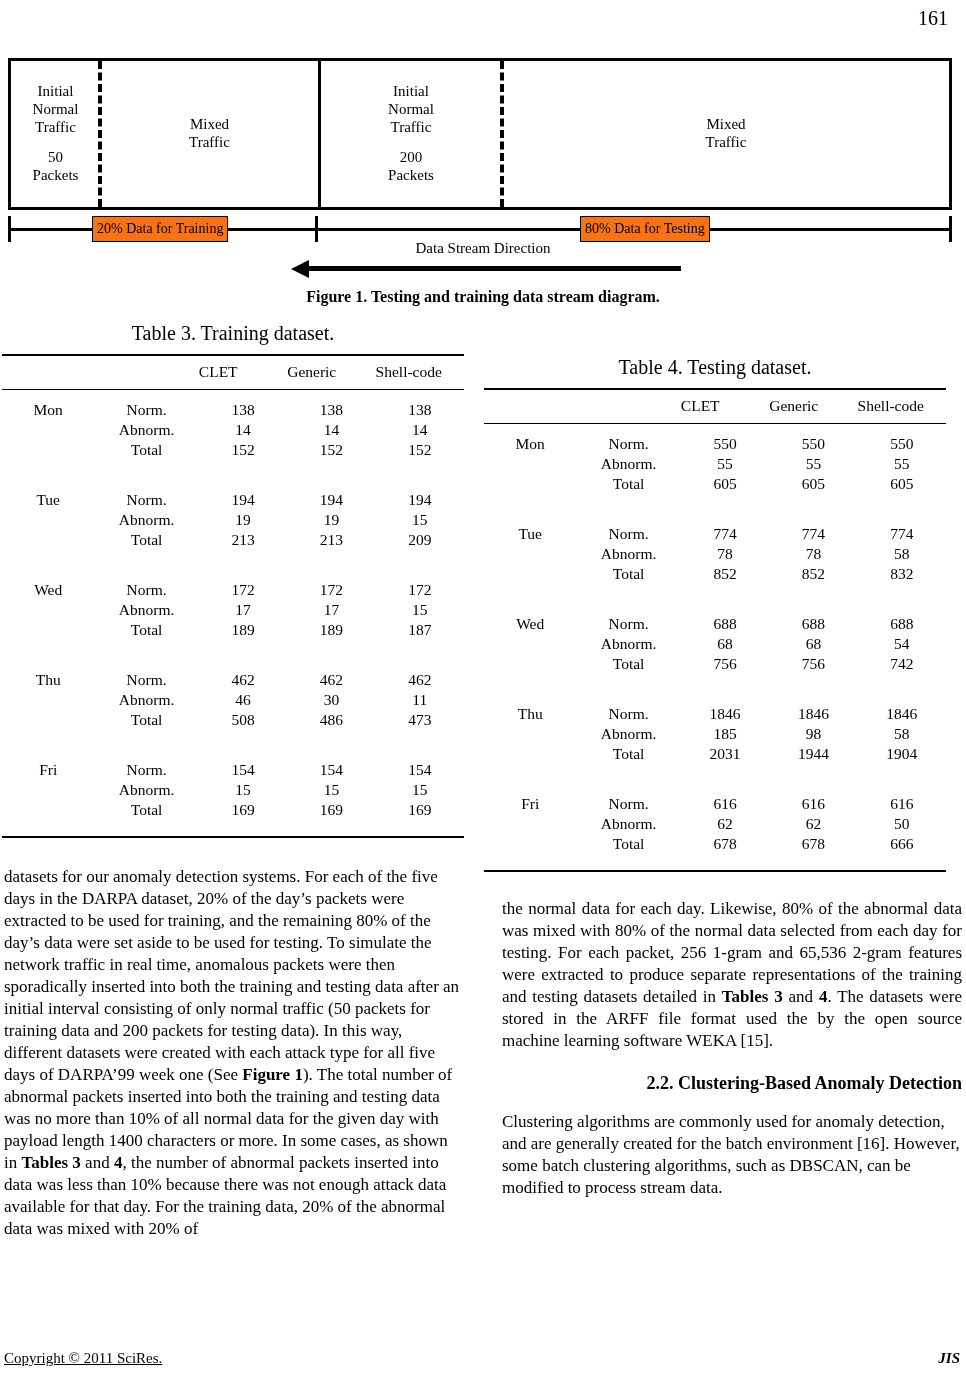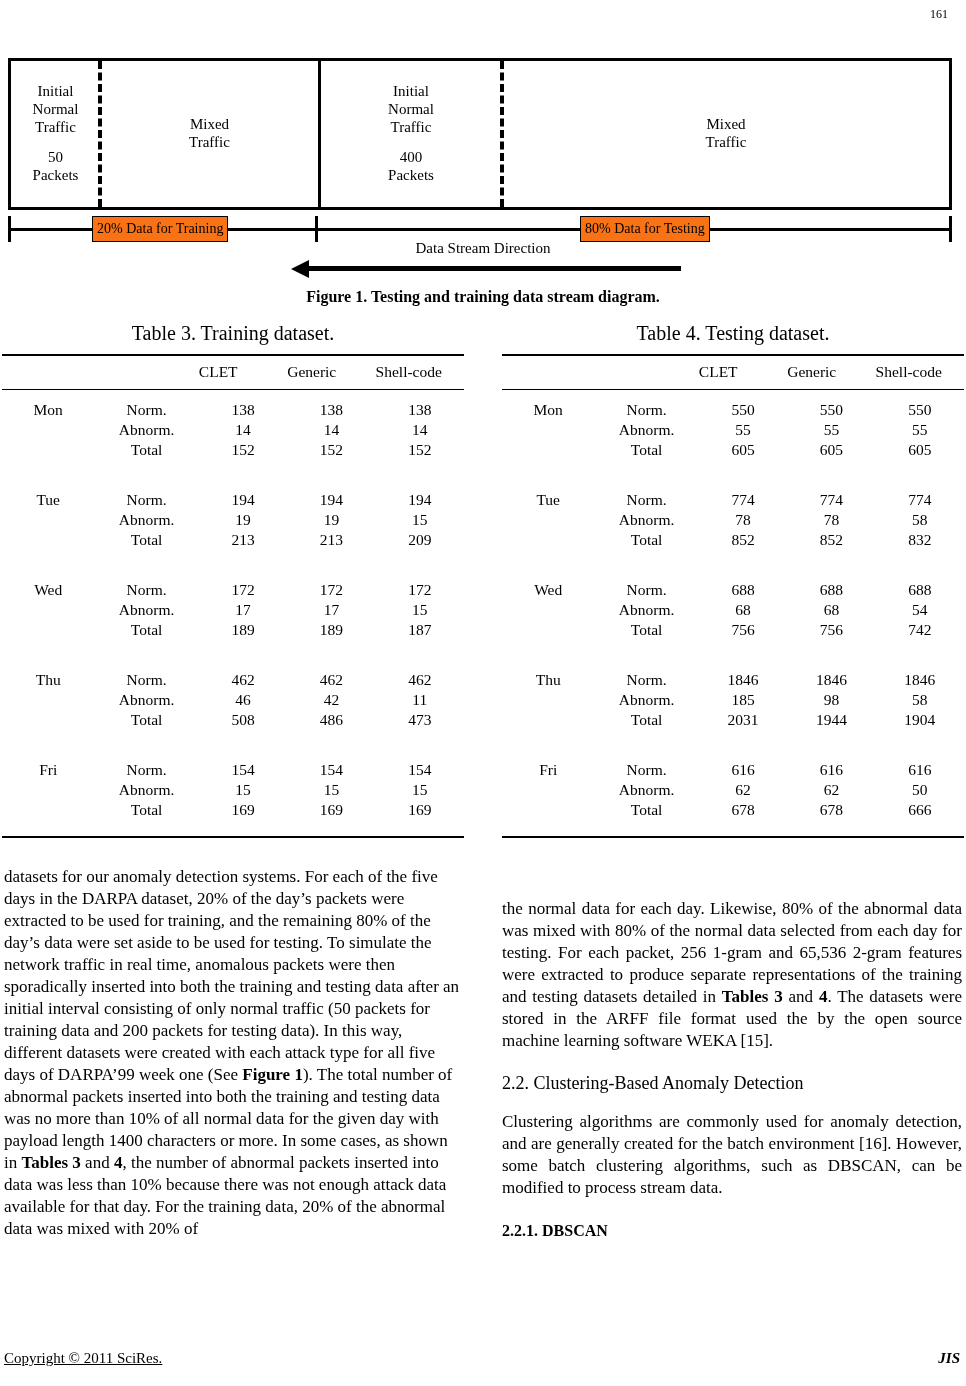--- a/index.html
+++ b/index.html
@@ -39,7 +39,7 @@
     position: absolute;
     right: 18px;
     top: 1px;
-    font-size: 12px;
+    font-size: 20px;
   }
 
   

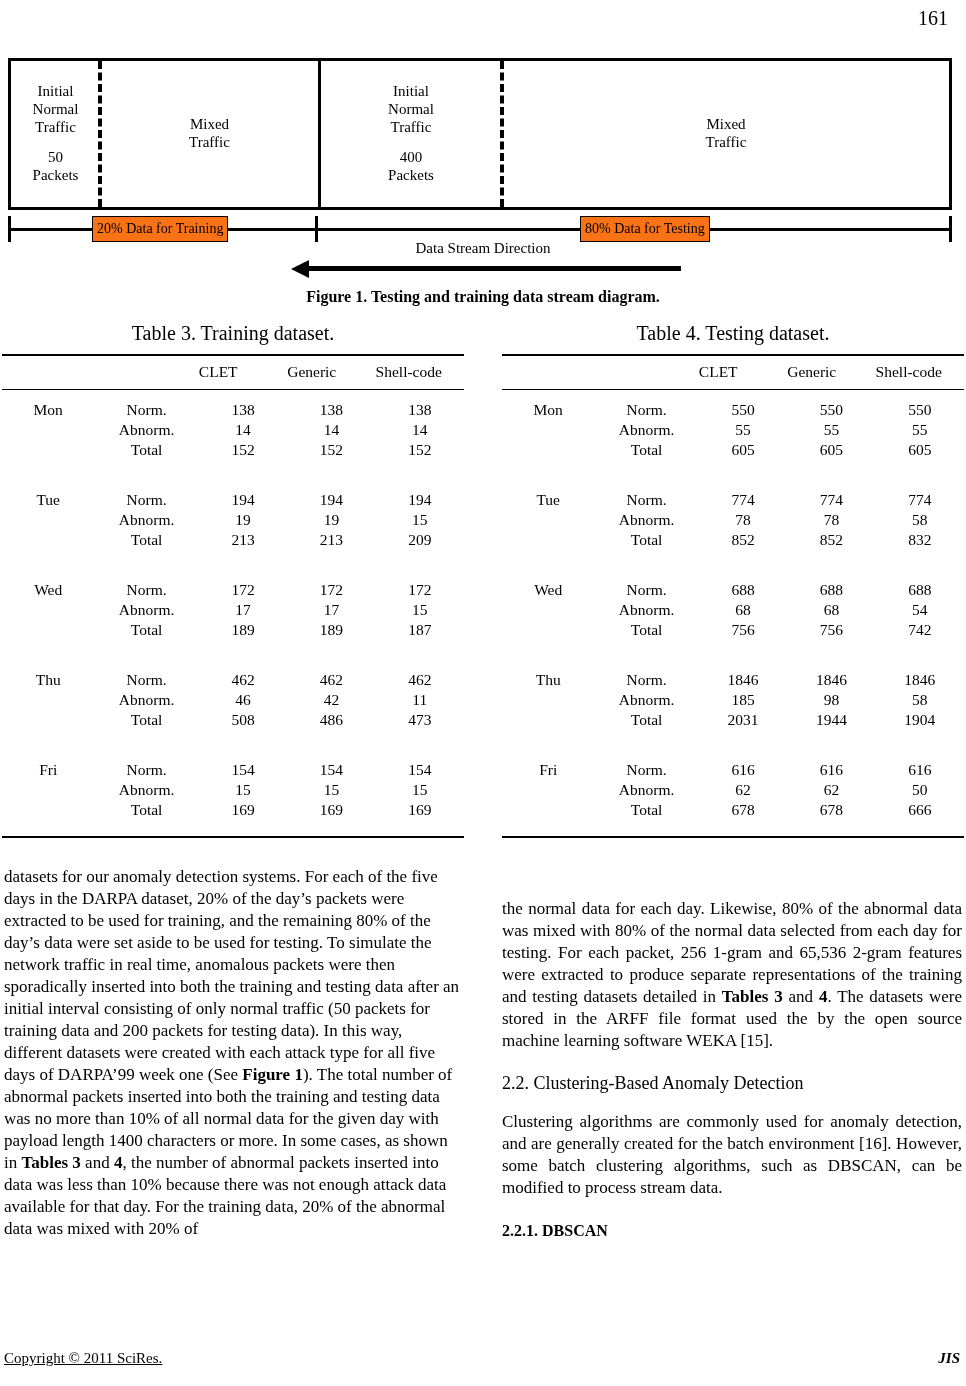--- a/index.html
+++ b/index.html
@@ -341,7 +341,7 @@
         <span>Normal</span><br>
         <span>Traffic</span>
         <span class="gap"></span>
-        <span>400</span><br>
+        <span>200</span><br>
         <span>Packets</span>
       </span>
     </div>

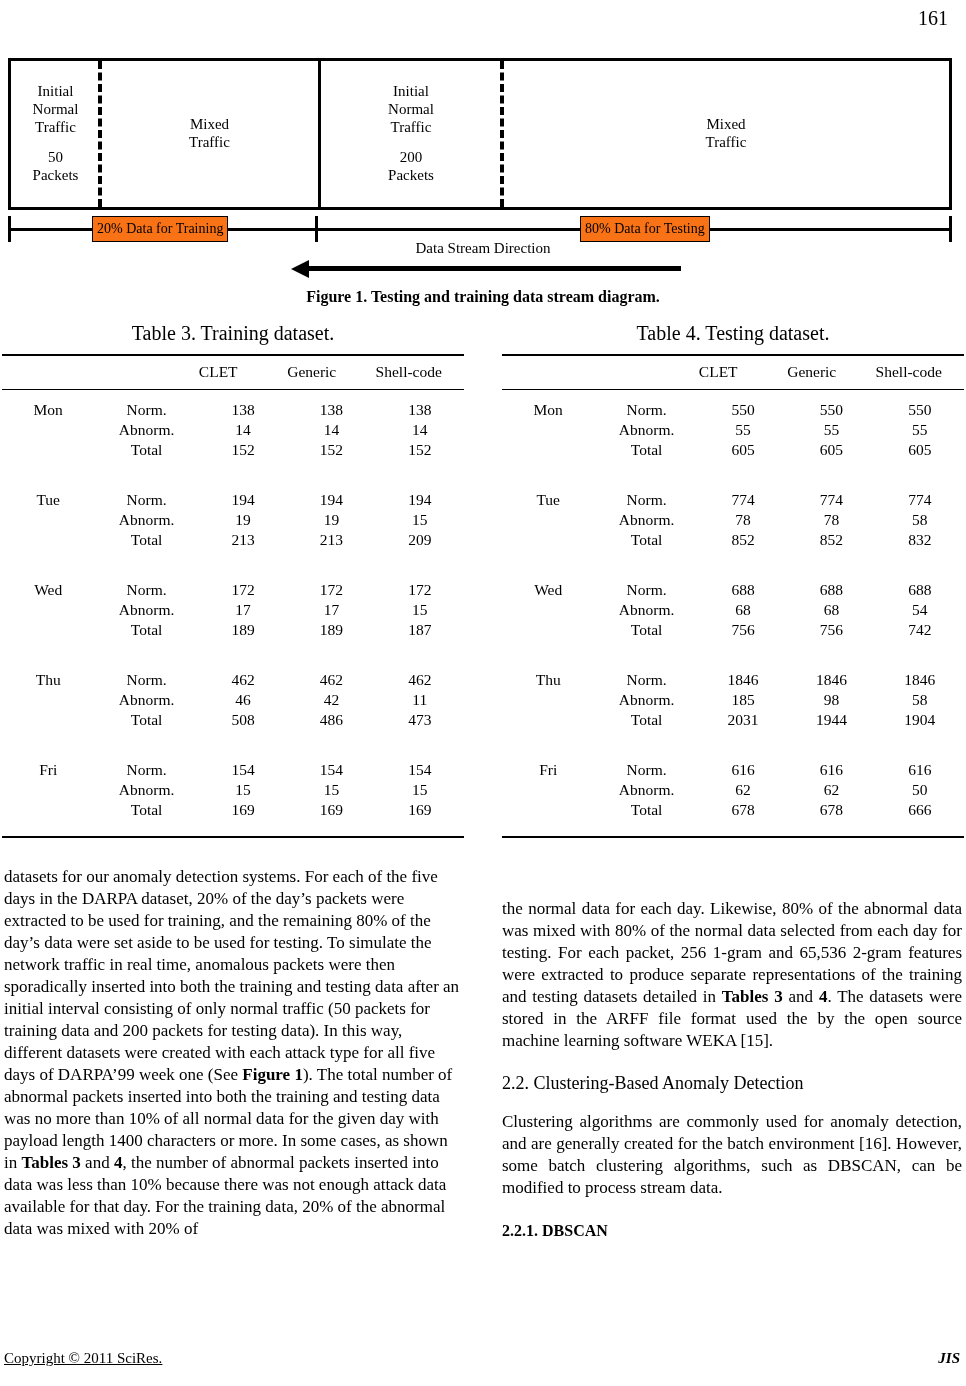--- a/index.html
+++ b/index.html
@@ -196,7 +196,7 @@
     width: 462px;
   }
   .tb-left  { left: 2px; }
-  .tb-right { left: 502px; }
+  .tb-right { left: 484px; margin-top: 34px; }
 
   .tbl-caption {
     text-align: center;

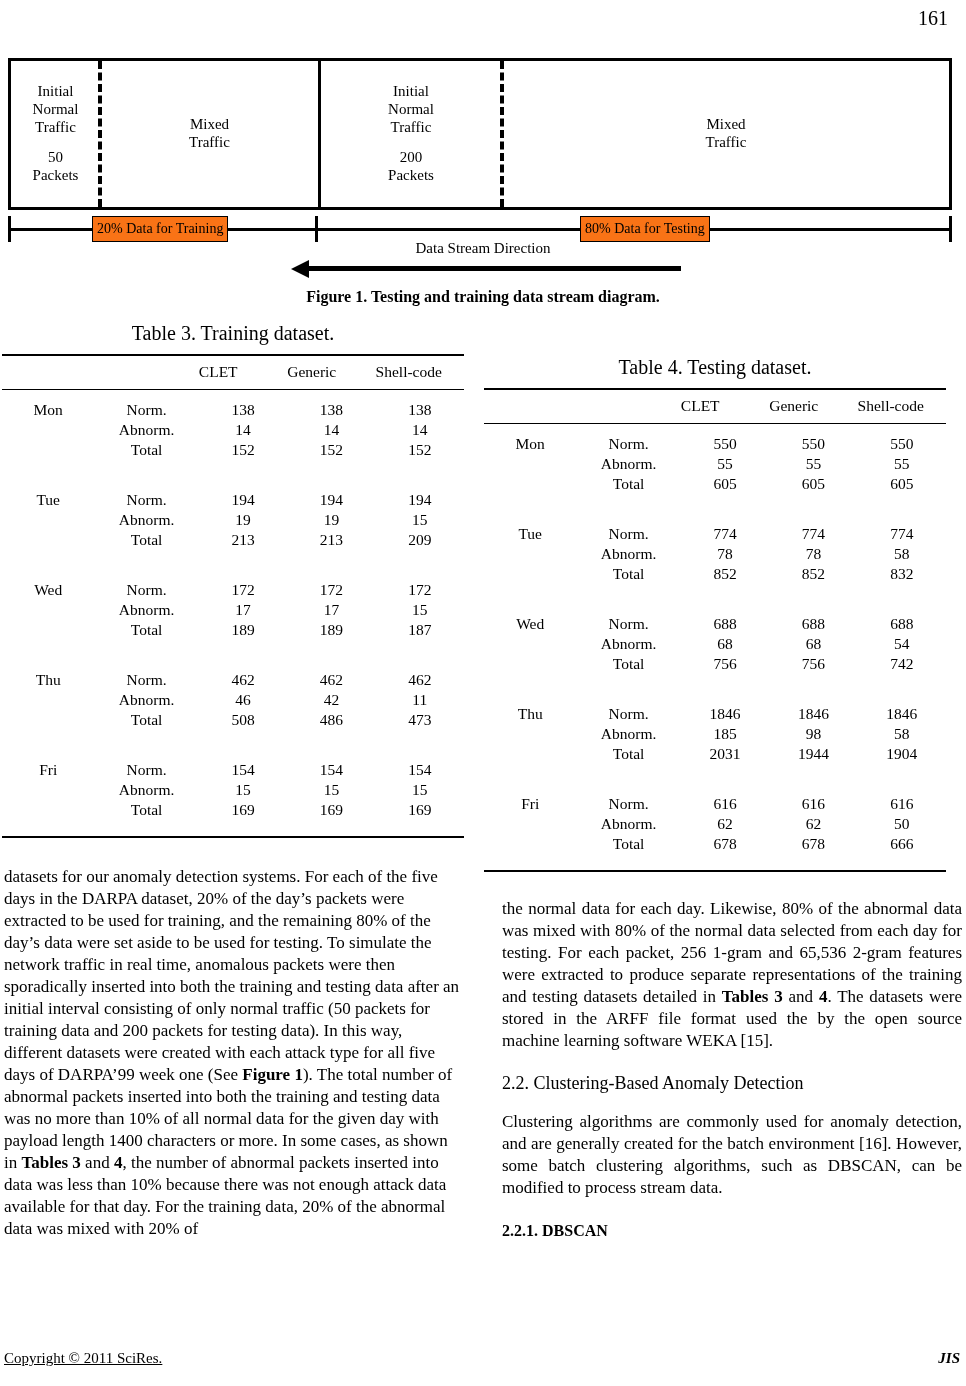--- a/index.html
+++ b/index.html
@@ -493,7 +493,7 @@
             <td class="c-day"></td>
             <td class="c-kind">Abnorm.</td>
             <td class="c-val">46</td>
-            <td class="c-val">42</td>
+            <td class="c-val">30</td>
             <td class="c-val">11</td>
           </tr>
           <tr>

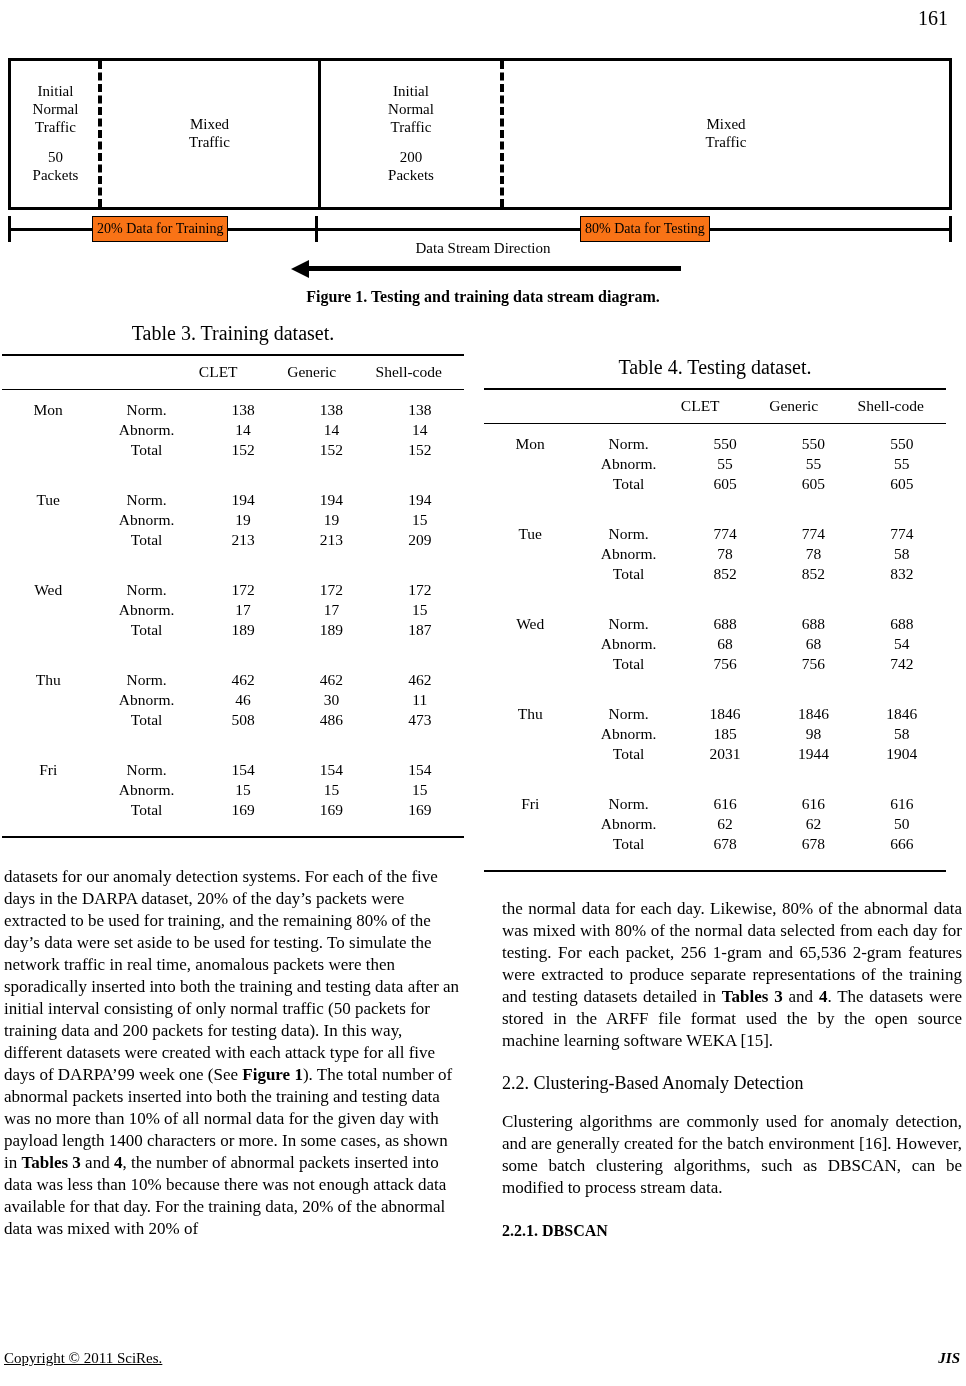--- a/index.html
+++ b/index.html
@@ -269,9 +269,9 @@
   .col p:last-child { text-align: left; }
   .heading2 {
     font-size: 18px;
-    font-weight: normal;
+    font-weight: bold;
     margin: 20px 0 16px 0;
-    text-align: left;
+    text-align: right;
   }
   .heading3 {
     font-size: 16px;

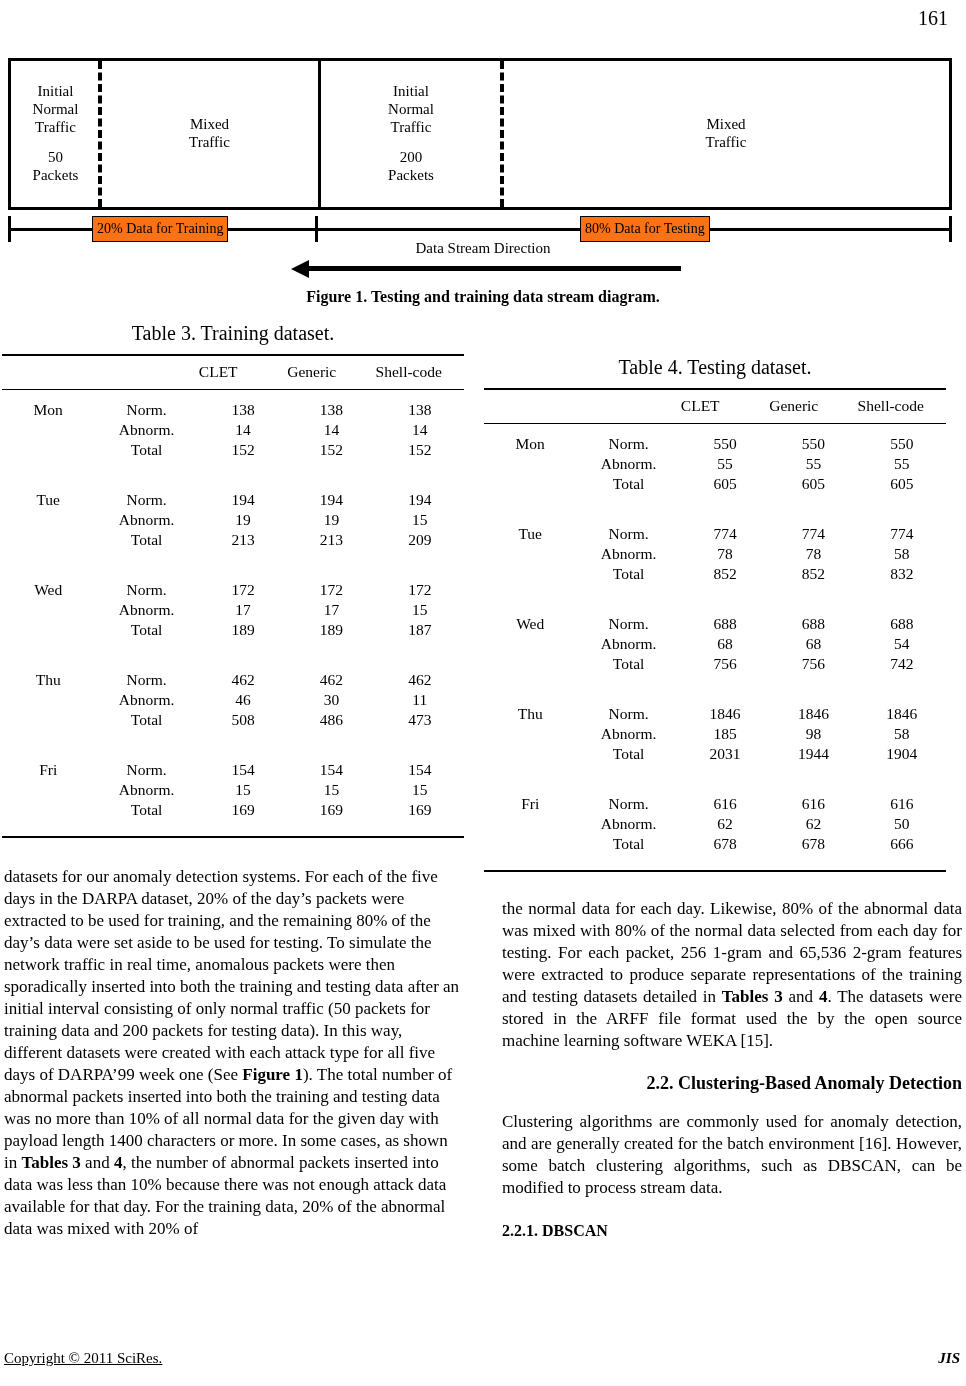--- a/index.html
+++ b/index.html
@@ -720,7 +720,6 @@
 
     <p>Clustering algorithms are commonly used for anomaly detection, and are generally created for the batch environment [16]. However, some batch clustering algorithms, such as DBSCAN, can be modified to process stream data.</p>
 
-    <div class="heading3">2.2.1. DBSCAN</div>
 
   </div>
 </div>

